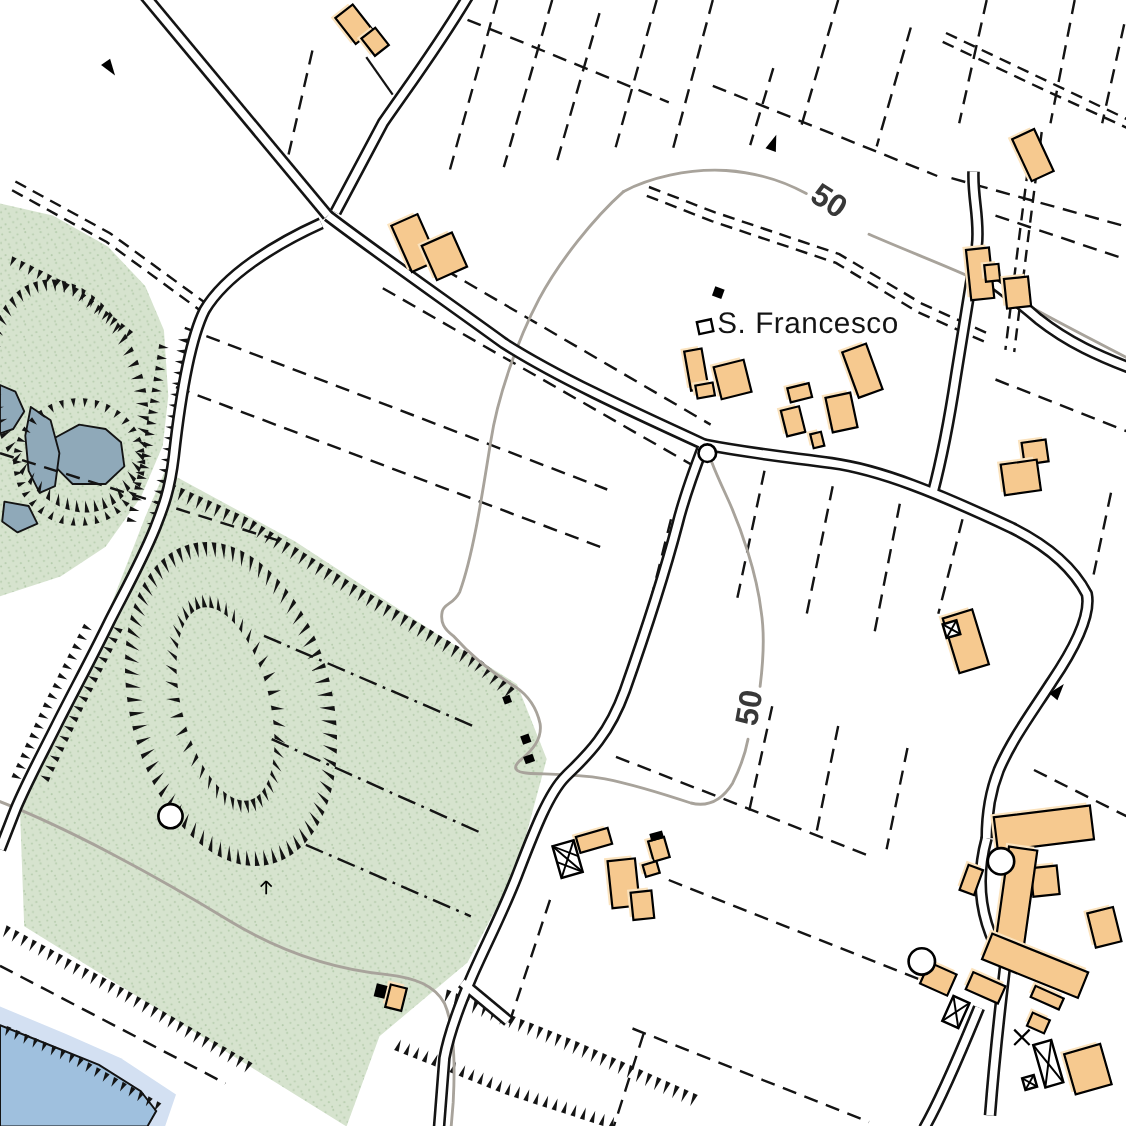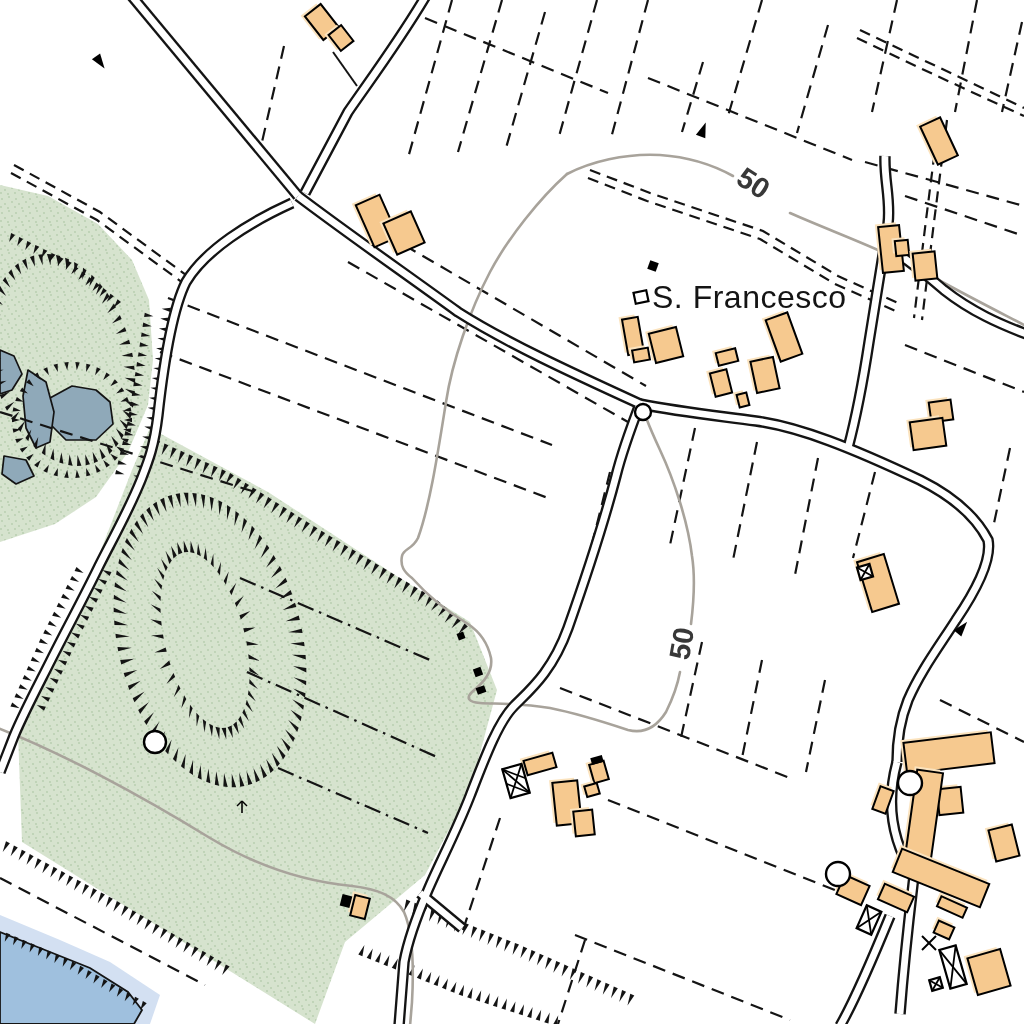--- a/index.html
+++ b/index.html
@@ -7,7 +7,7 @@
             font-family:"Liberation Sans", sans-serif;}
   #map-svg{position:absolute;left:0;top:0;}
   .map-label{position:absolute;pointer-events:none;white-space:nowrap;color:#141414;}
-  #lbl-sf{left:652px;top:279px;font-size:32px;font-weight:500;letter-spacing:0.5px;}
+  #lbl-sf{left:652px;top:279px;font-size:27px;font-weight:500;letter-spacing:0.5px;}
   .contour-label{font-size:29px;font-weight:bold;color:#383838;transform-origin:center;}
   #lbl-50a{left:737px;top:167px;transform:rotate(33deg);}
   #lbl-50b{left:666px;top:627px;transform:rotate(-80deg);}

